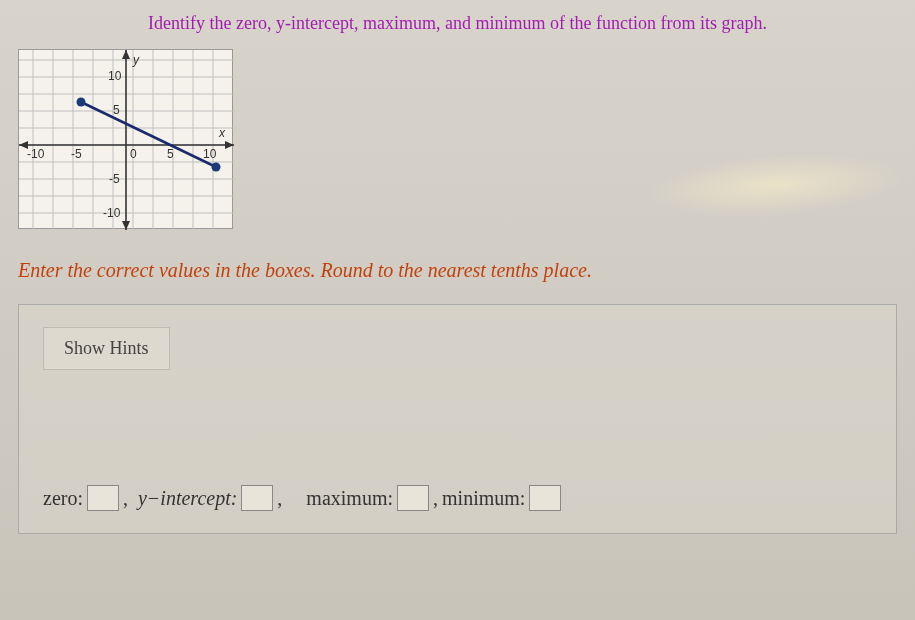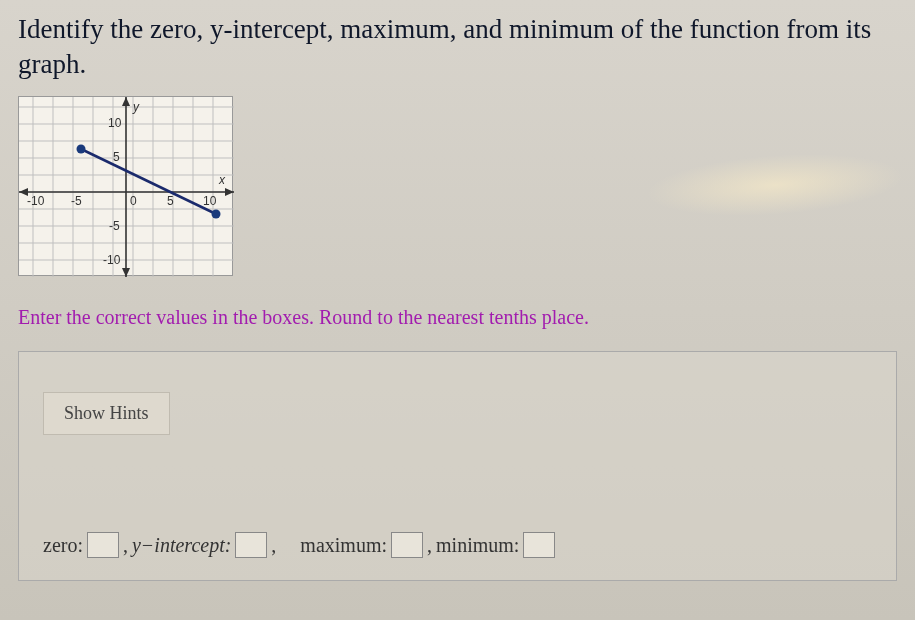--- a/index.html
+++ b/index.html
@@ -18,10 +18,11 @@
       overflow: hidden;
     }
     .question-text {
-      font-size: 27px;
-      color: #0f172a;
+      font-size: 18px;
+      color: #a21caf;
       margin-bottom: 14px;
       line-height: 1.3;
+      text-align: center;
     }
     .graph-container {
       width: 215px;

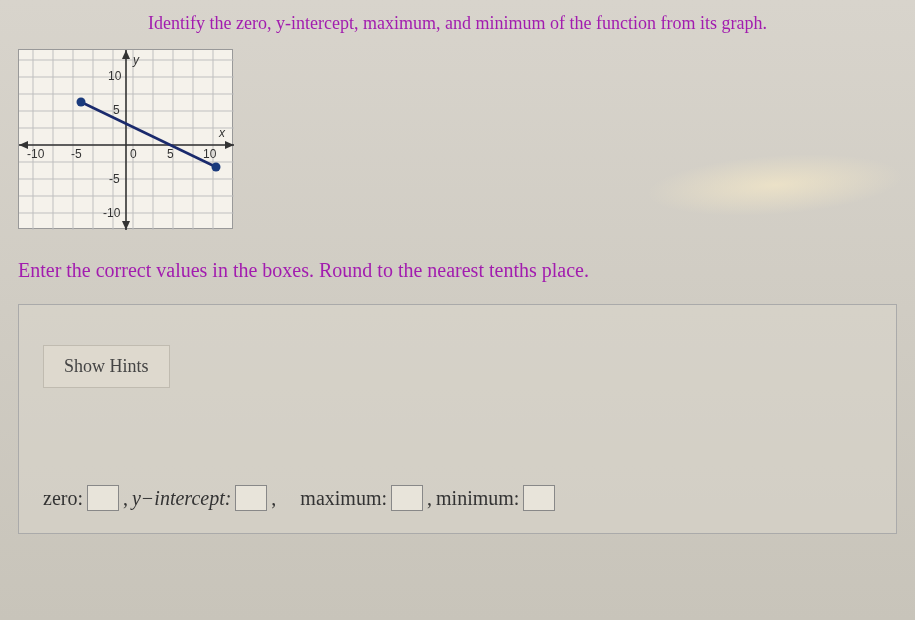--- a/index.html
+++ b/index.html
@@ -34,8 +34,9 @@
     }
     .answer-instruction {
       font-size: 20px;
-      color: #a21caf;
+      color: #c2410c;
       margin-bottom: 22px;
+      font-style: italic;
     }
     .answer-panel {
       border: 1px solid #aaa;

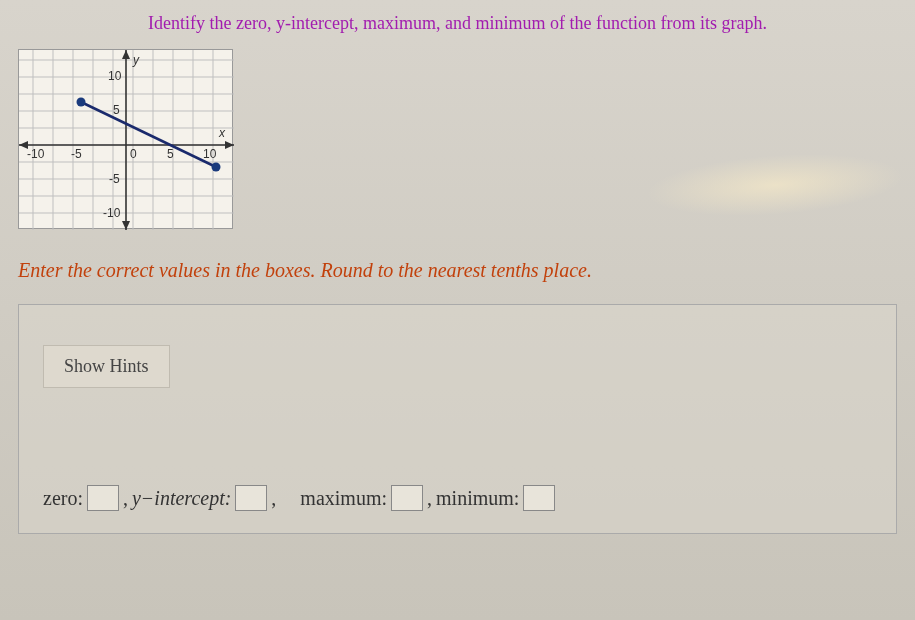--- a/index.html
+++ b/index.html
@@ -41,7 +41,7 @@
     .answer-panel {
       border: 1px solid #aaa;
       background: rgba(220, 216, 206, 0.5);
-      padding: 40px 24px 90px 24px;
+      padding: 22px 24px 90px 24px;
       min-height: 230px;
       position: relative;
     }

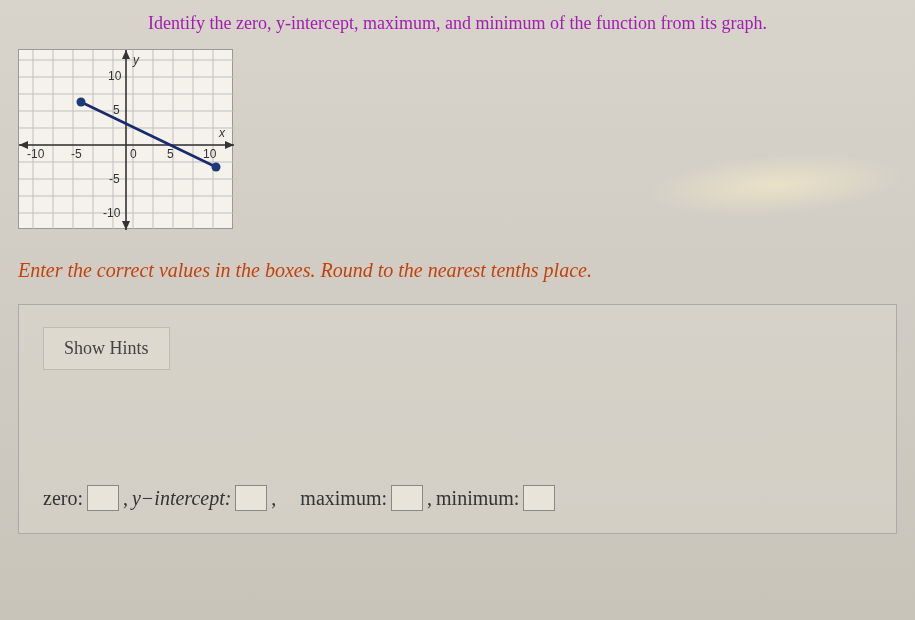--- a/index.html
+++ b/index.html
@@ -169,7 +169,7 @@
     <input class="answer-input" type="text" style="">
     <span>,</span>
 
-    <span class="answer-label italic" style="">y−intercept:</span>
+    <span class="answer-label italic" style="margin-left:6px">y−intercept:</span>
     <input class="answer-input" type="text" style="">
     <span>,</span>
 

